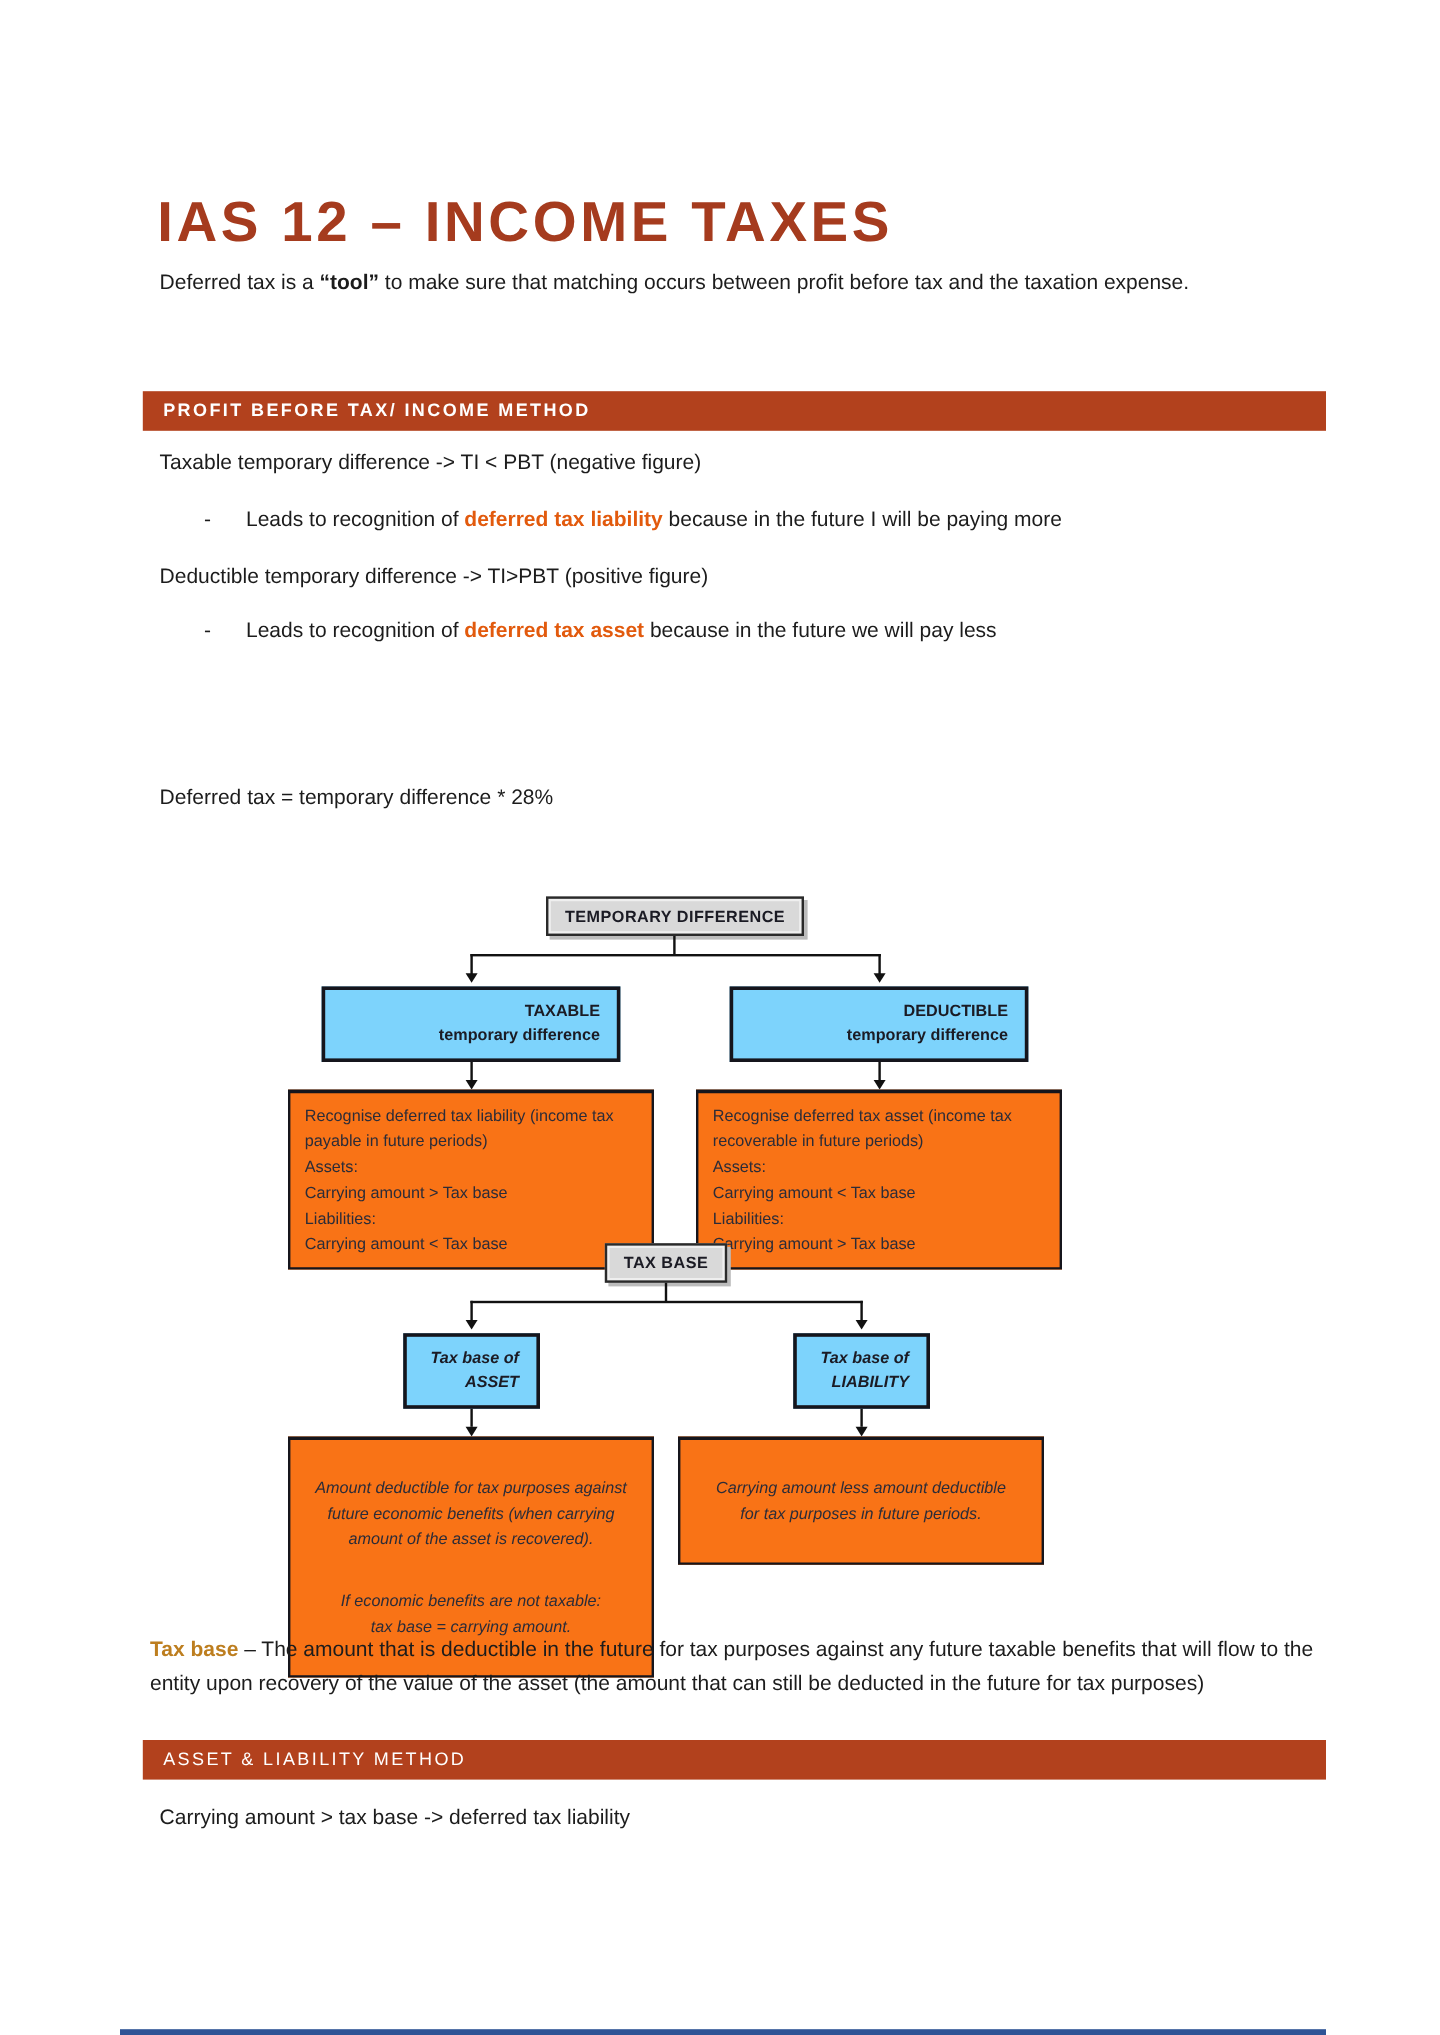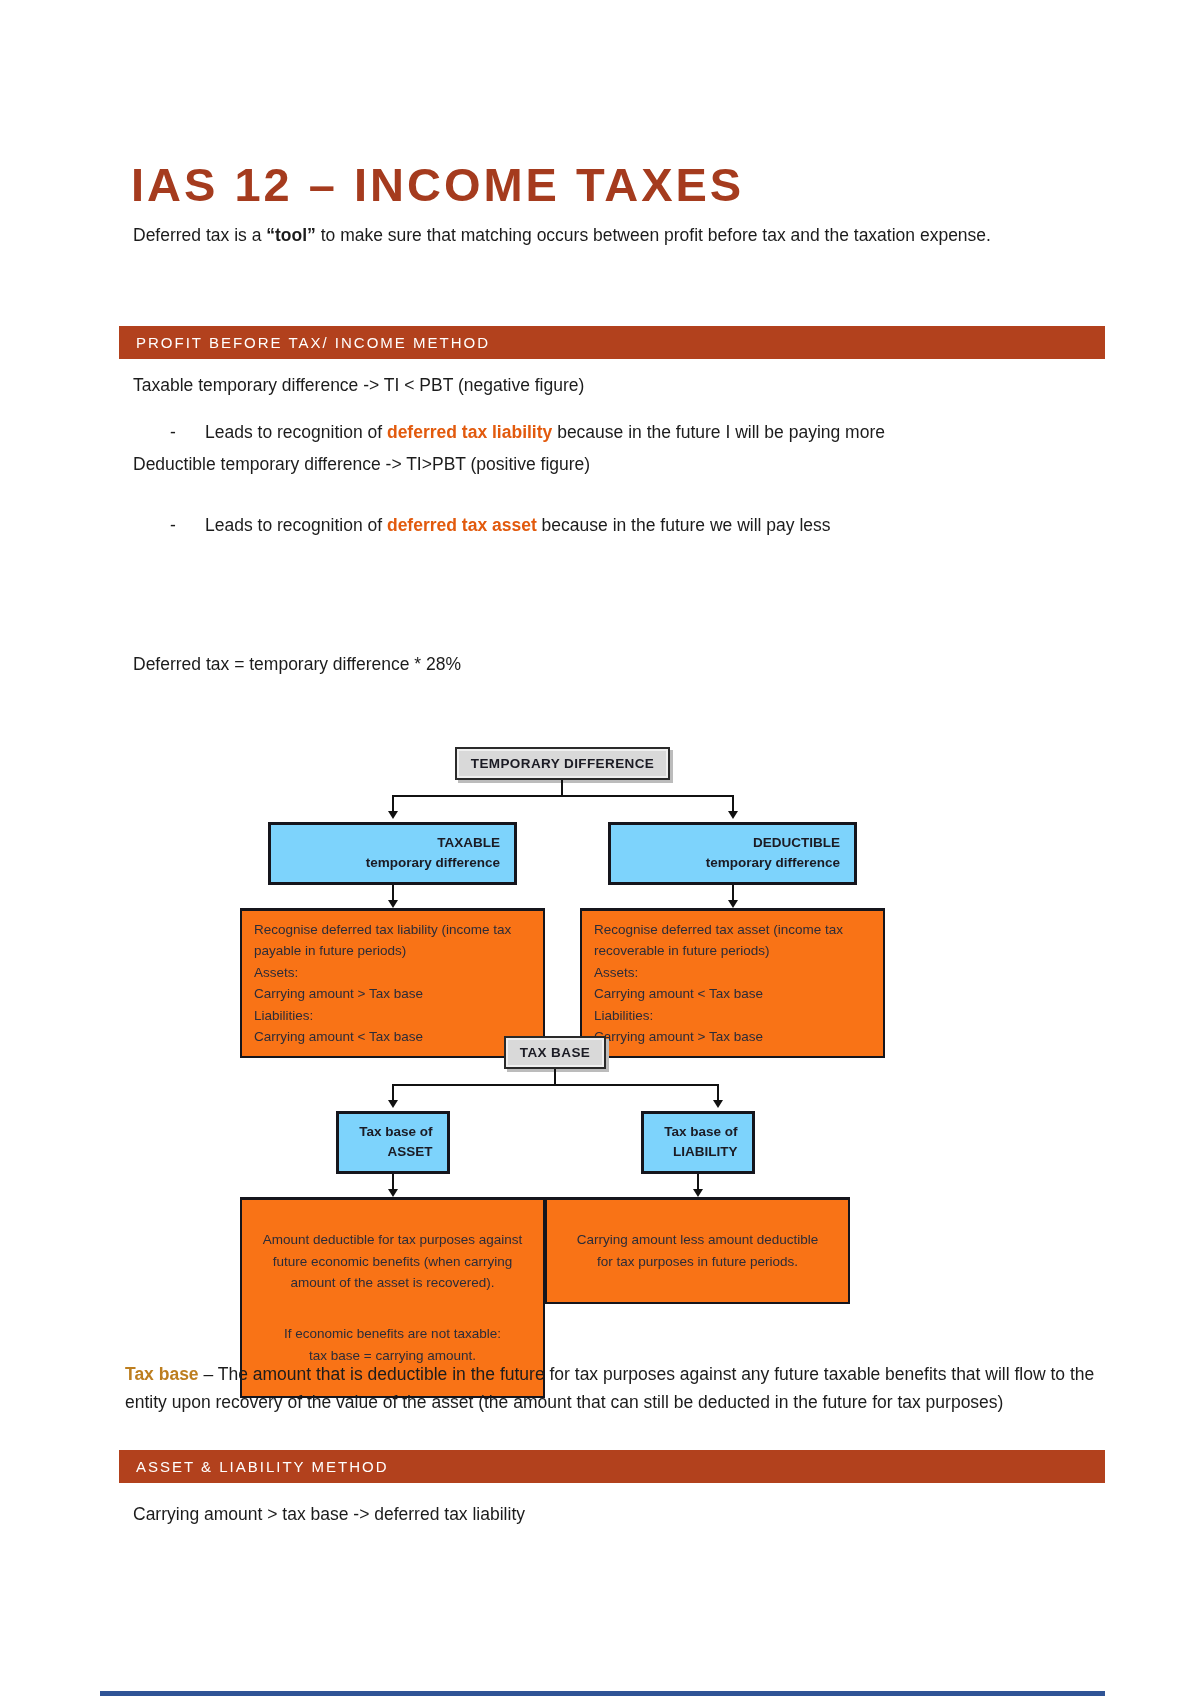--- a/index.html
+++ b/index.html
@@ -100,7 +100,7 @@
 
   <p class="abs para intro"><span>Deferred tax is a </span><span class="bold">“tool”</span><span> to make sure that matching occurs between profit before tax and the taxation expense.</span></p>
 
-  <div class="abs section-bar" style="top:326px;">PROFIT BEFORE TAX/ INCOME METHOD</div>
+  <div class="abs section-bar" style="top:326px;font-weight:bold;">PROFIT BEFORE TAX/ INCOME METHOD</div>
 
   <div class="abs body-line" style="top:373px;">Taxable temporary difference -&gt; TI &lt; PBT (negative figure)</div>
 

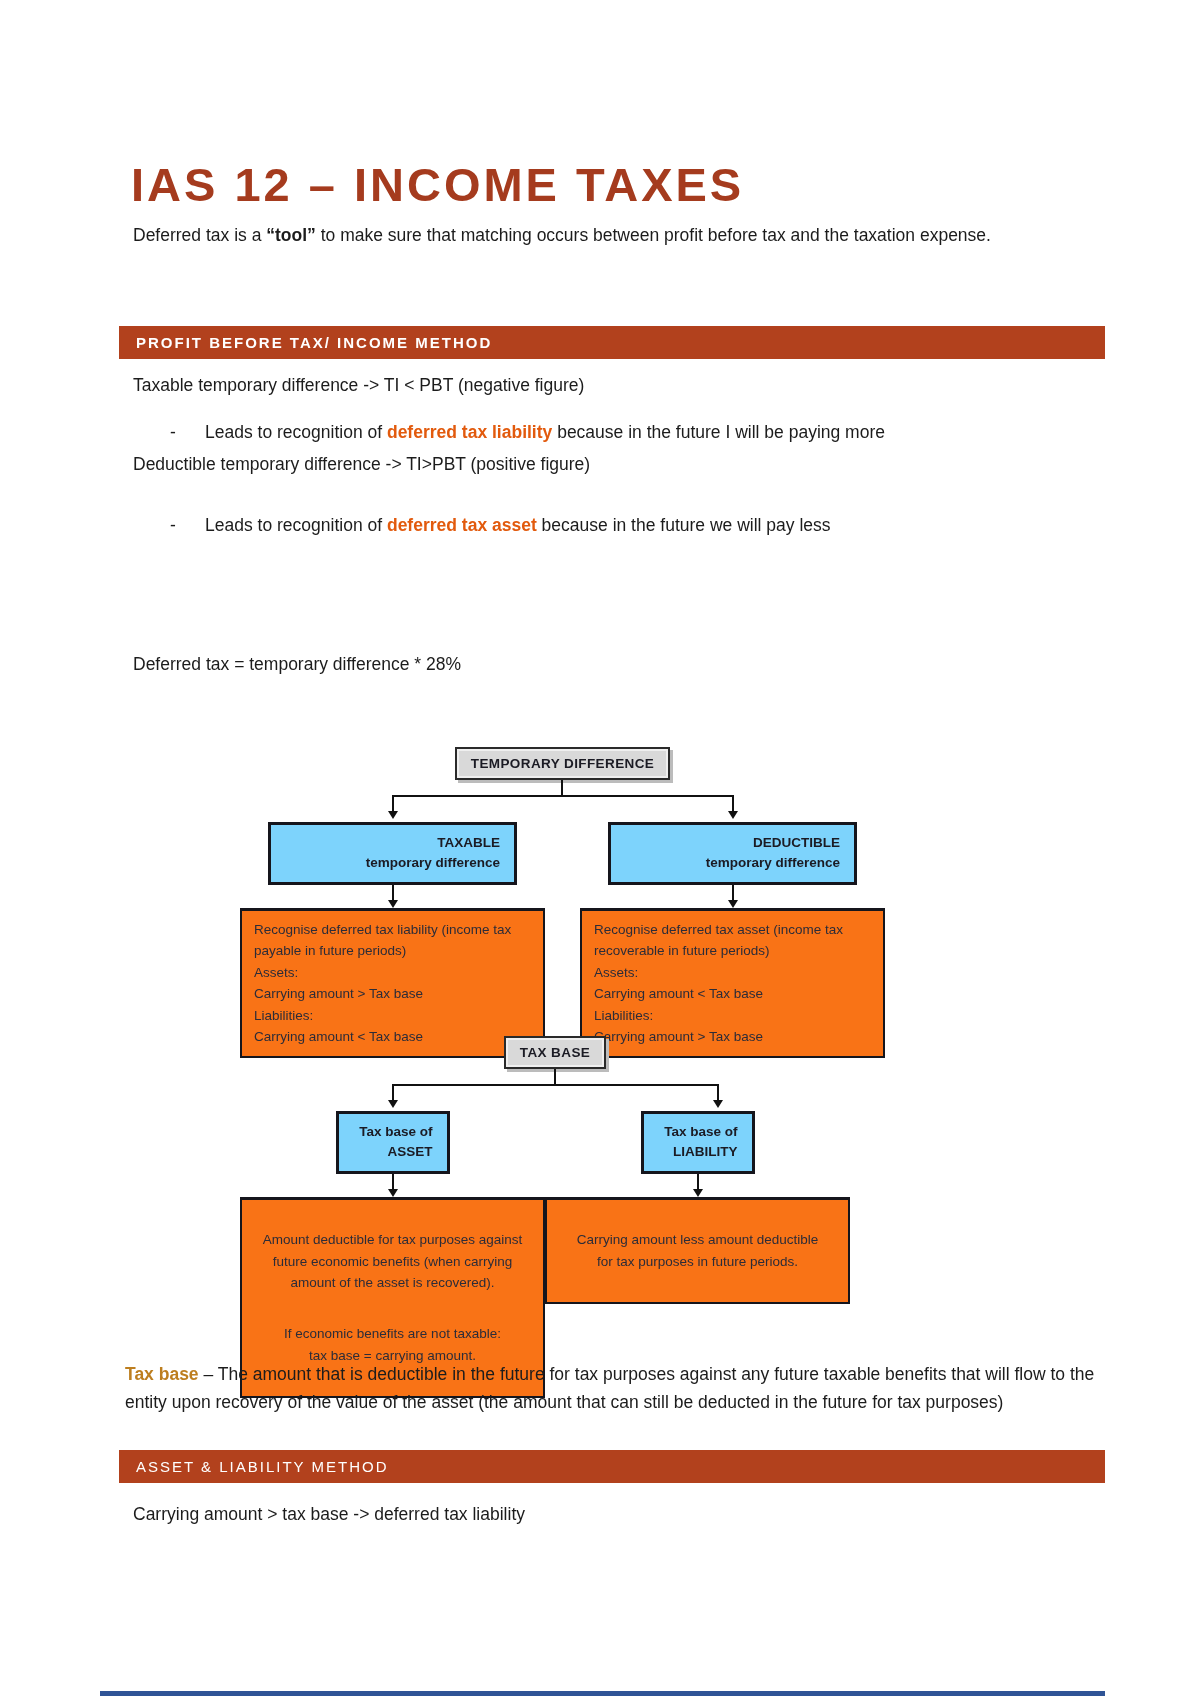--- a/index.html
+++ b/index.html
@@ -109,7 +109,7 @@
     <span><span>Leads to recognition of </span><span class="orange">deferred tax liability</span><span> because in the future I will be paying more</span></span>
   </div>
 
-  <div class="abs body-line" style="top:452px;">Deductible temporary difference -&gt; TI&gt;PBT (positive figure)</div>
+  <div class="abs body-line" style="top:468px;">Deductible temporary difference -&gt; TI&gt;PBT (positive figure)</div>
 
   <div class="abs bullet-row" style="top:513px;">
     <span class="bullet-glyph">-</span>

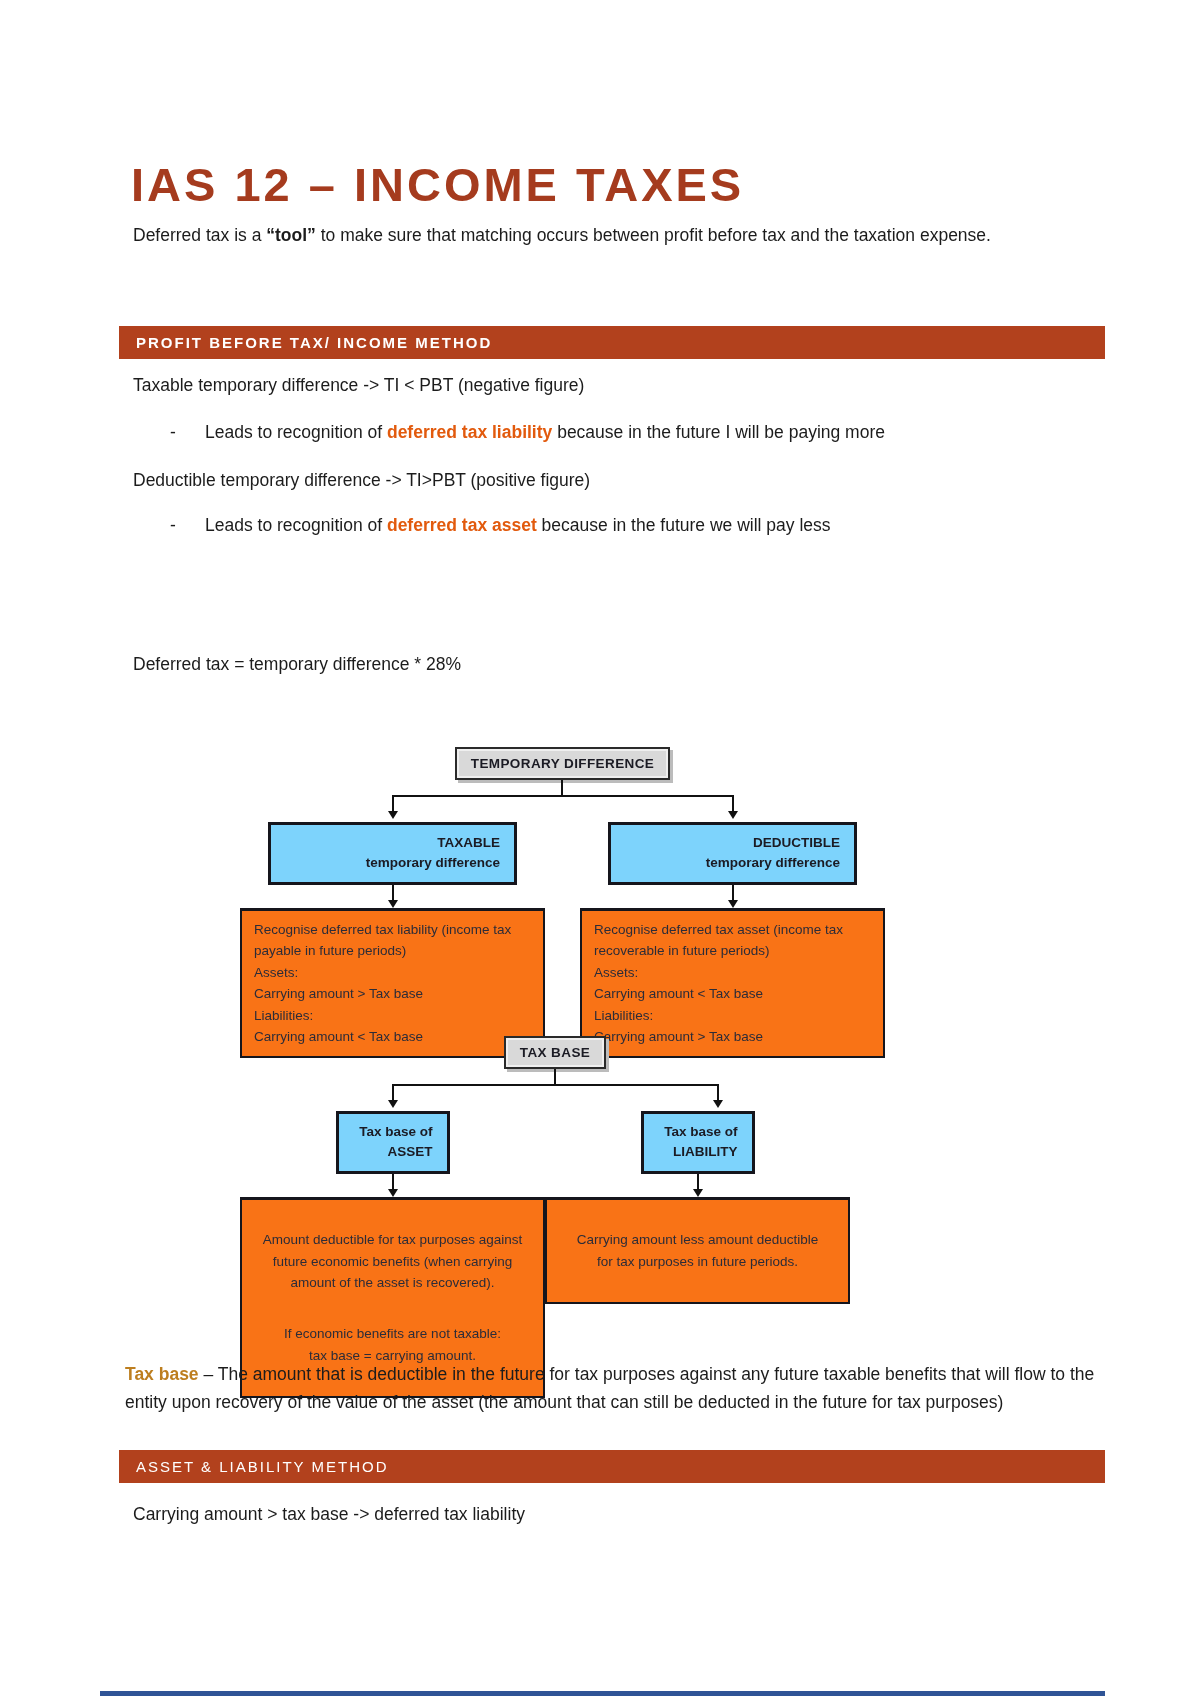--- a/index.html
+++ b/index.html
@@ -81,7 +81,7 @@
 
   
   .fc2{left:240px;top:1036px;width:630px;}
-  .fc2 .fc-row{}
+  .fc2 .fc-row{gap:20px;font-style:italic;}
   .fc2 .fc-col{width:305px;}
   .fc2 .vstub{left:314px;}
   .fc2 .hbar{left:152px;width:327px;}

